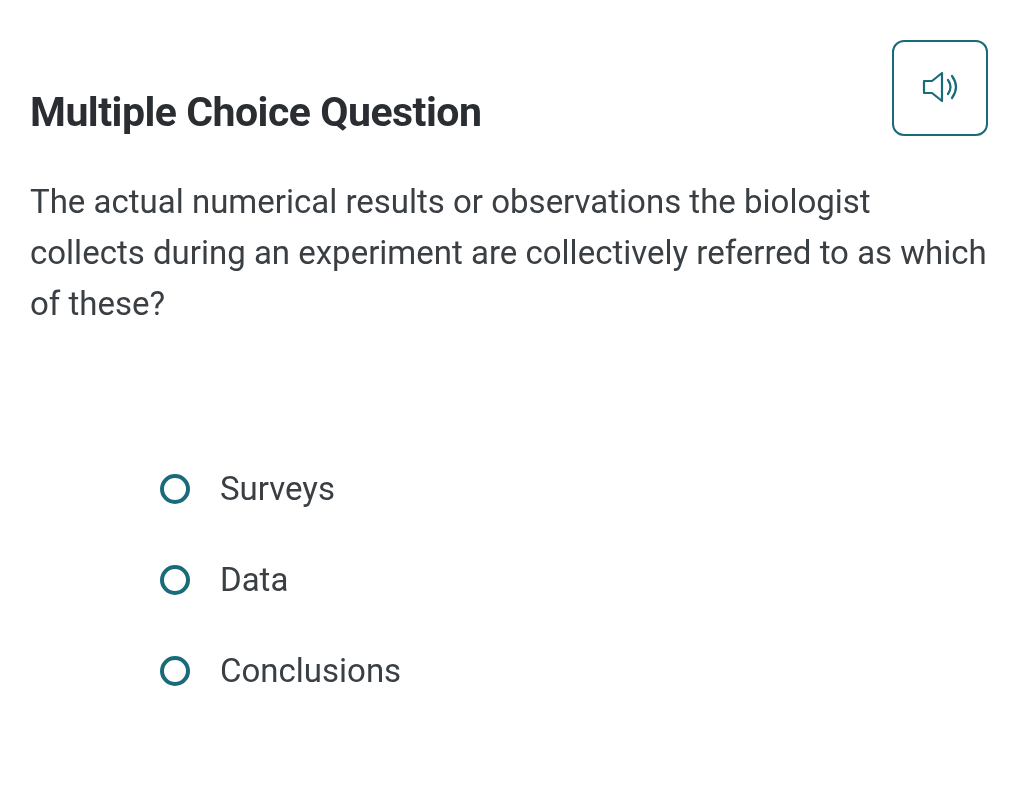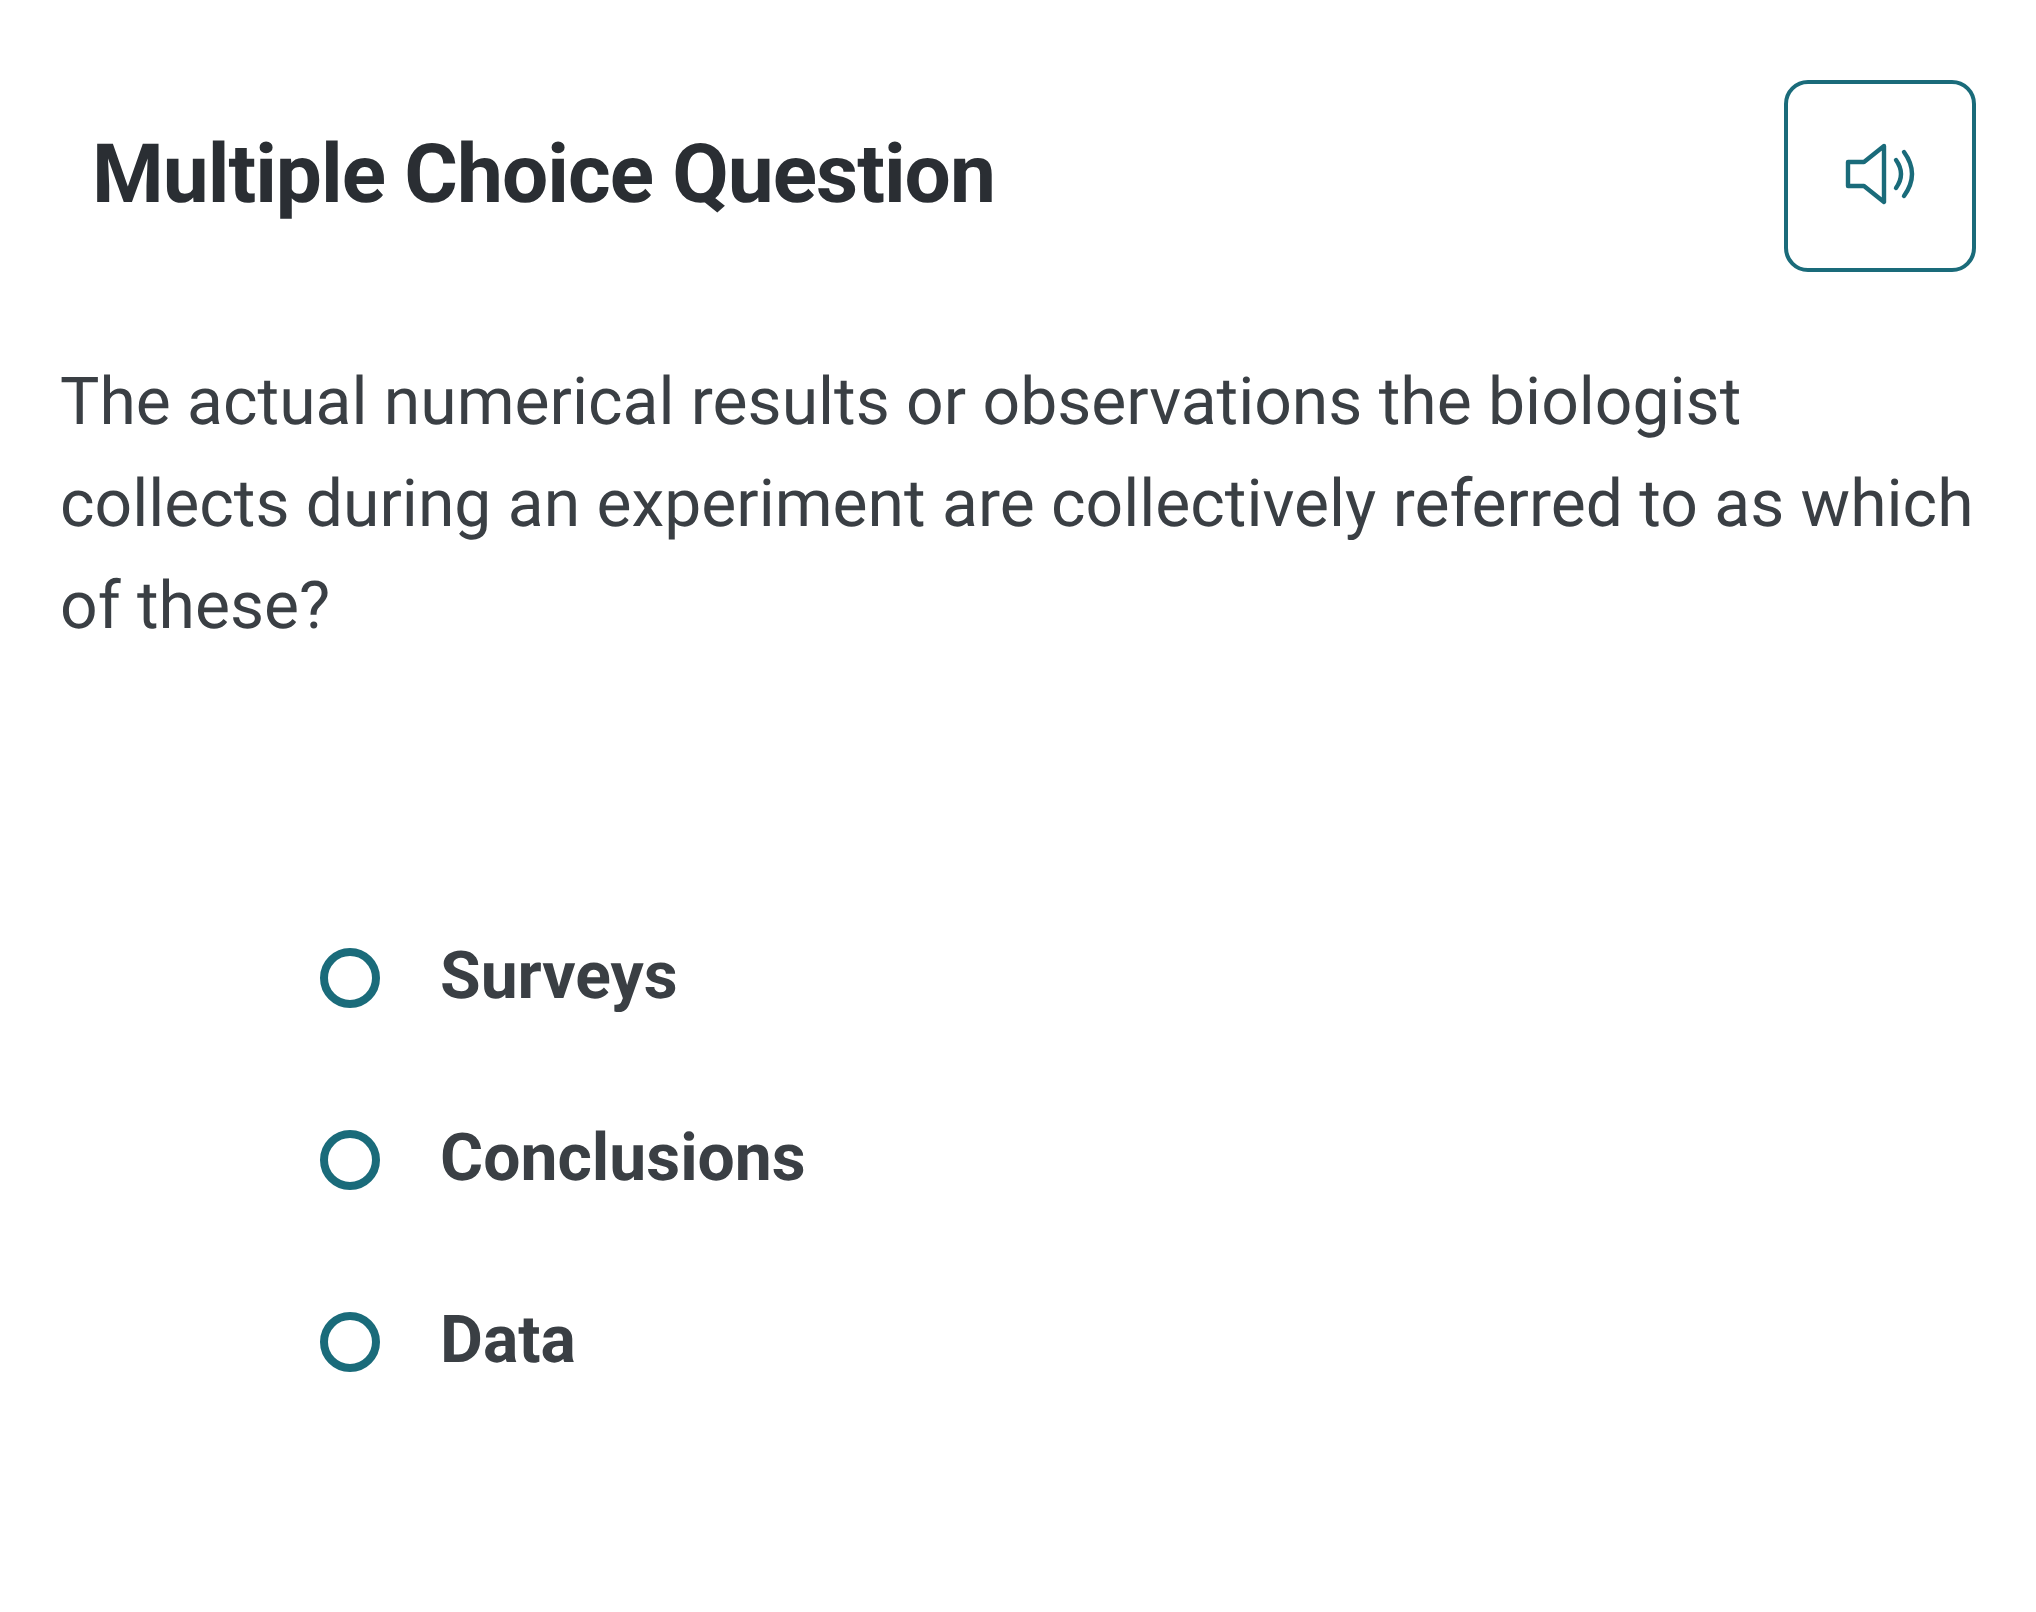--- a/index.html
+++ b/index.html
@@ -17,10 +17,9 @@
     }
     .header-row {
       display: flex;
-      align-items: center;
+      align-items: flex-end;
       justify-content: space-between;
       margin-bottom: 40px;
-      margin-left: 16px;
     }
     .question-title {
       font-size: 41px;

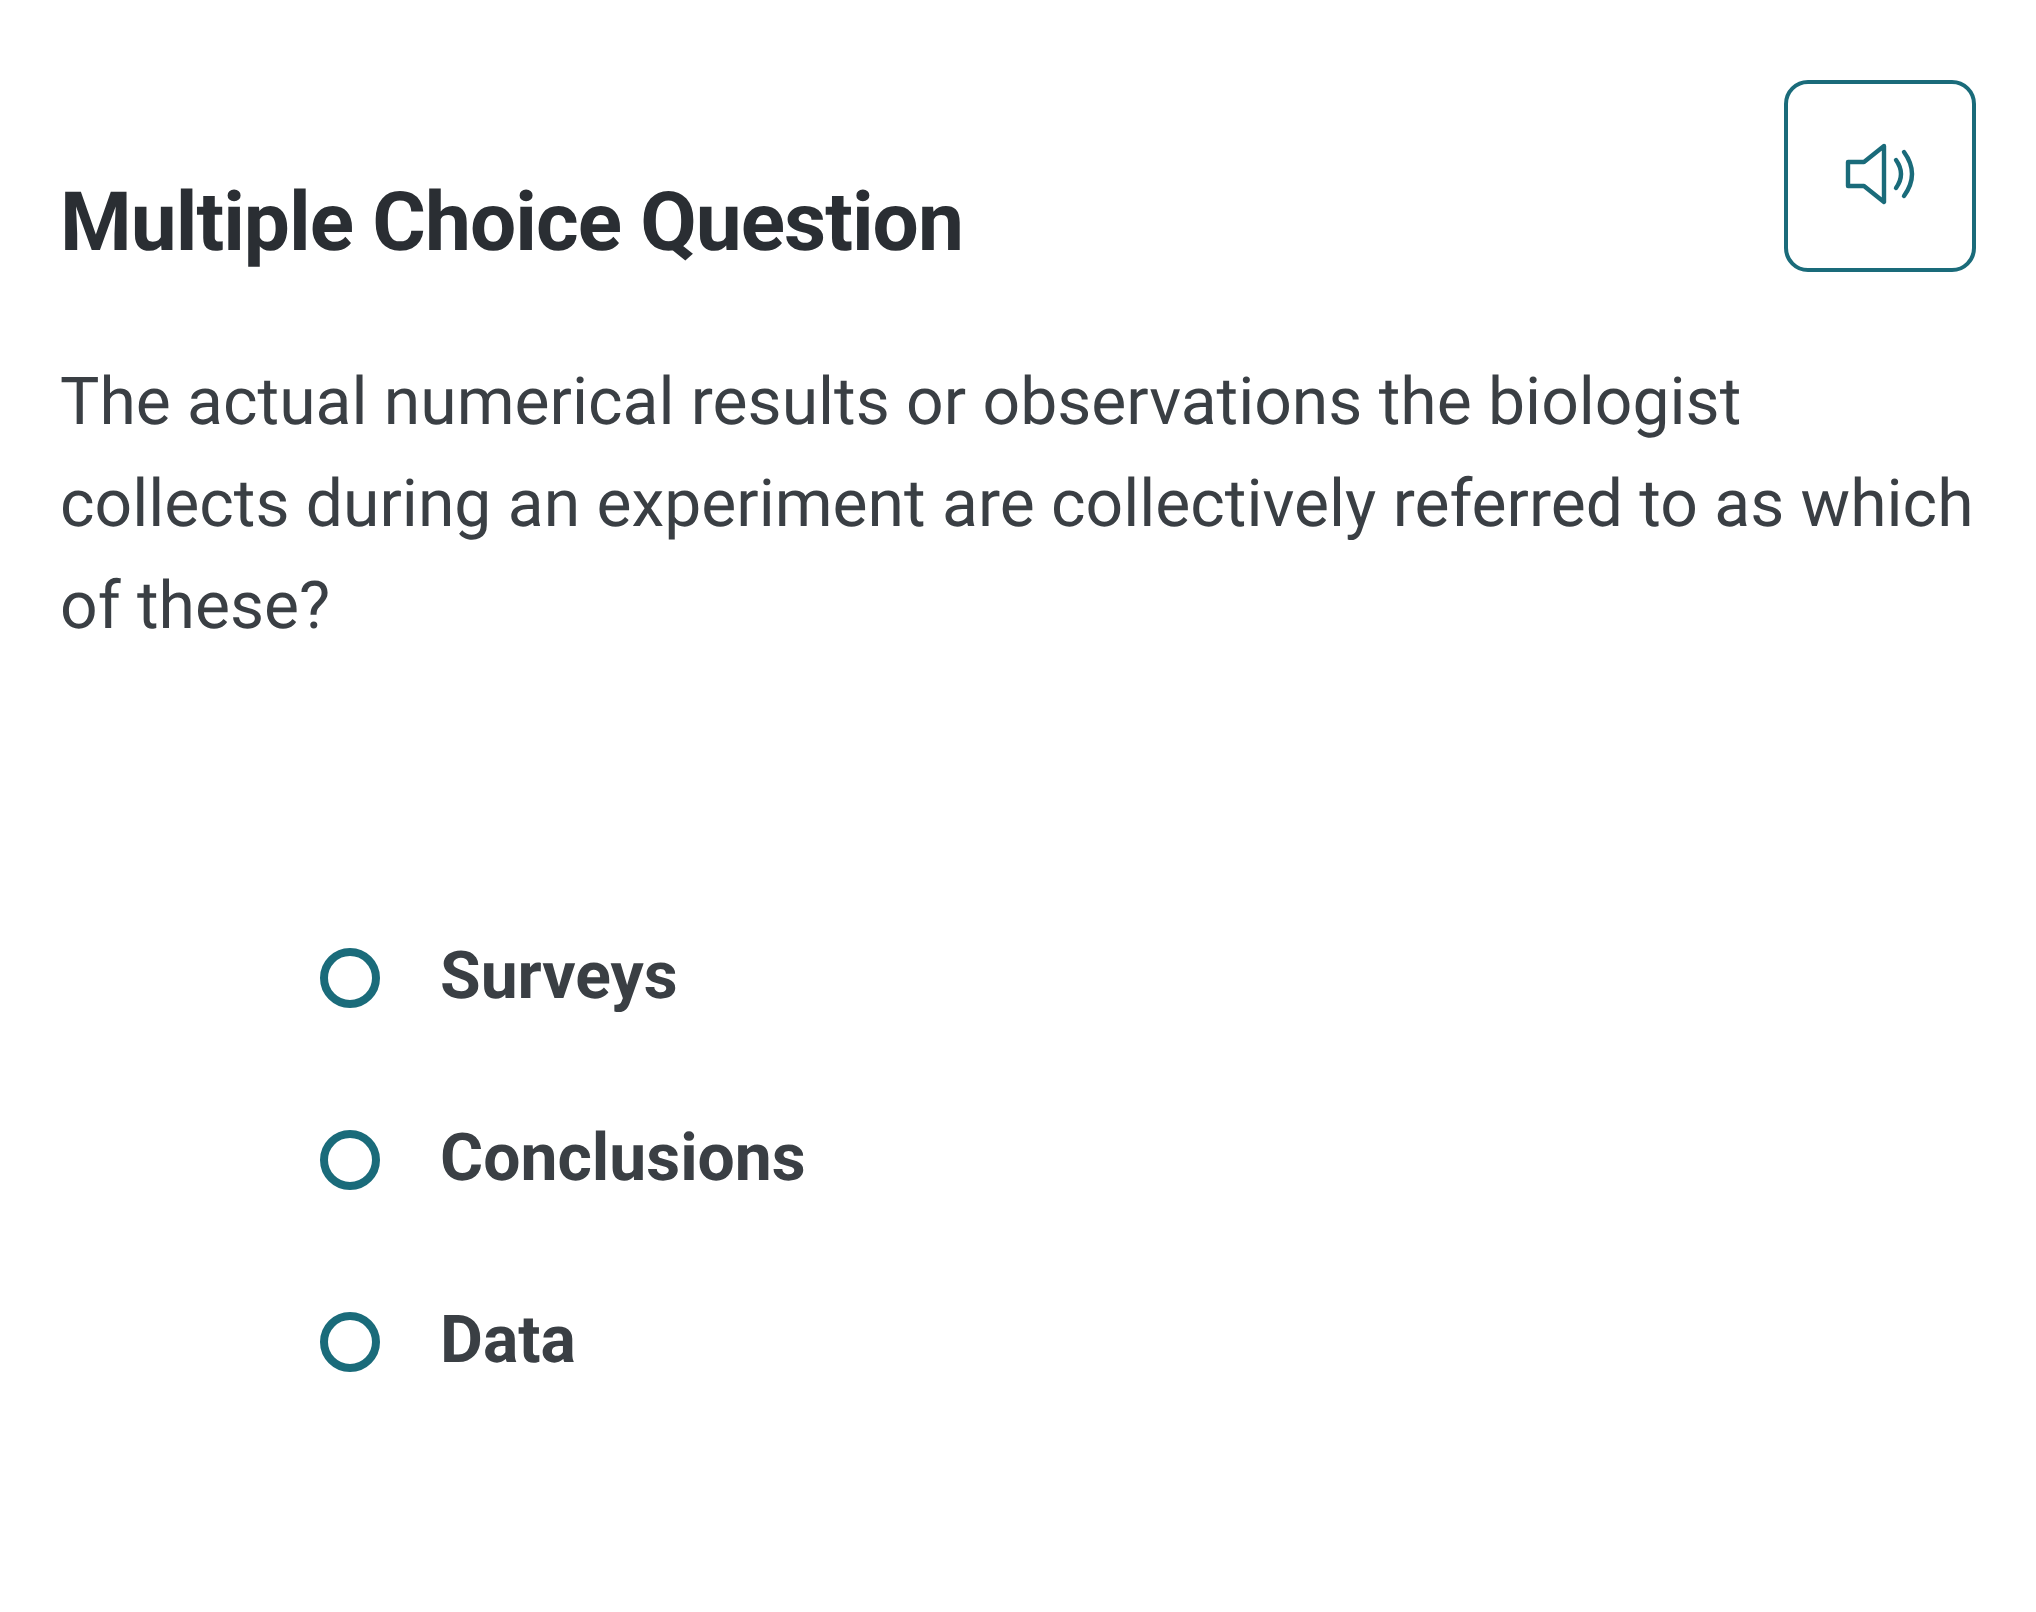--- a/index.html
+++ b/index.html
@@ -75,7 +75,7 @@
     .option-label {
       font-size: 33px;
       color: #3a3f44;
-      font-weight: 700;
+      font-weight: 400;
     }
   </style>
 </head>

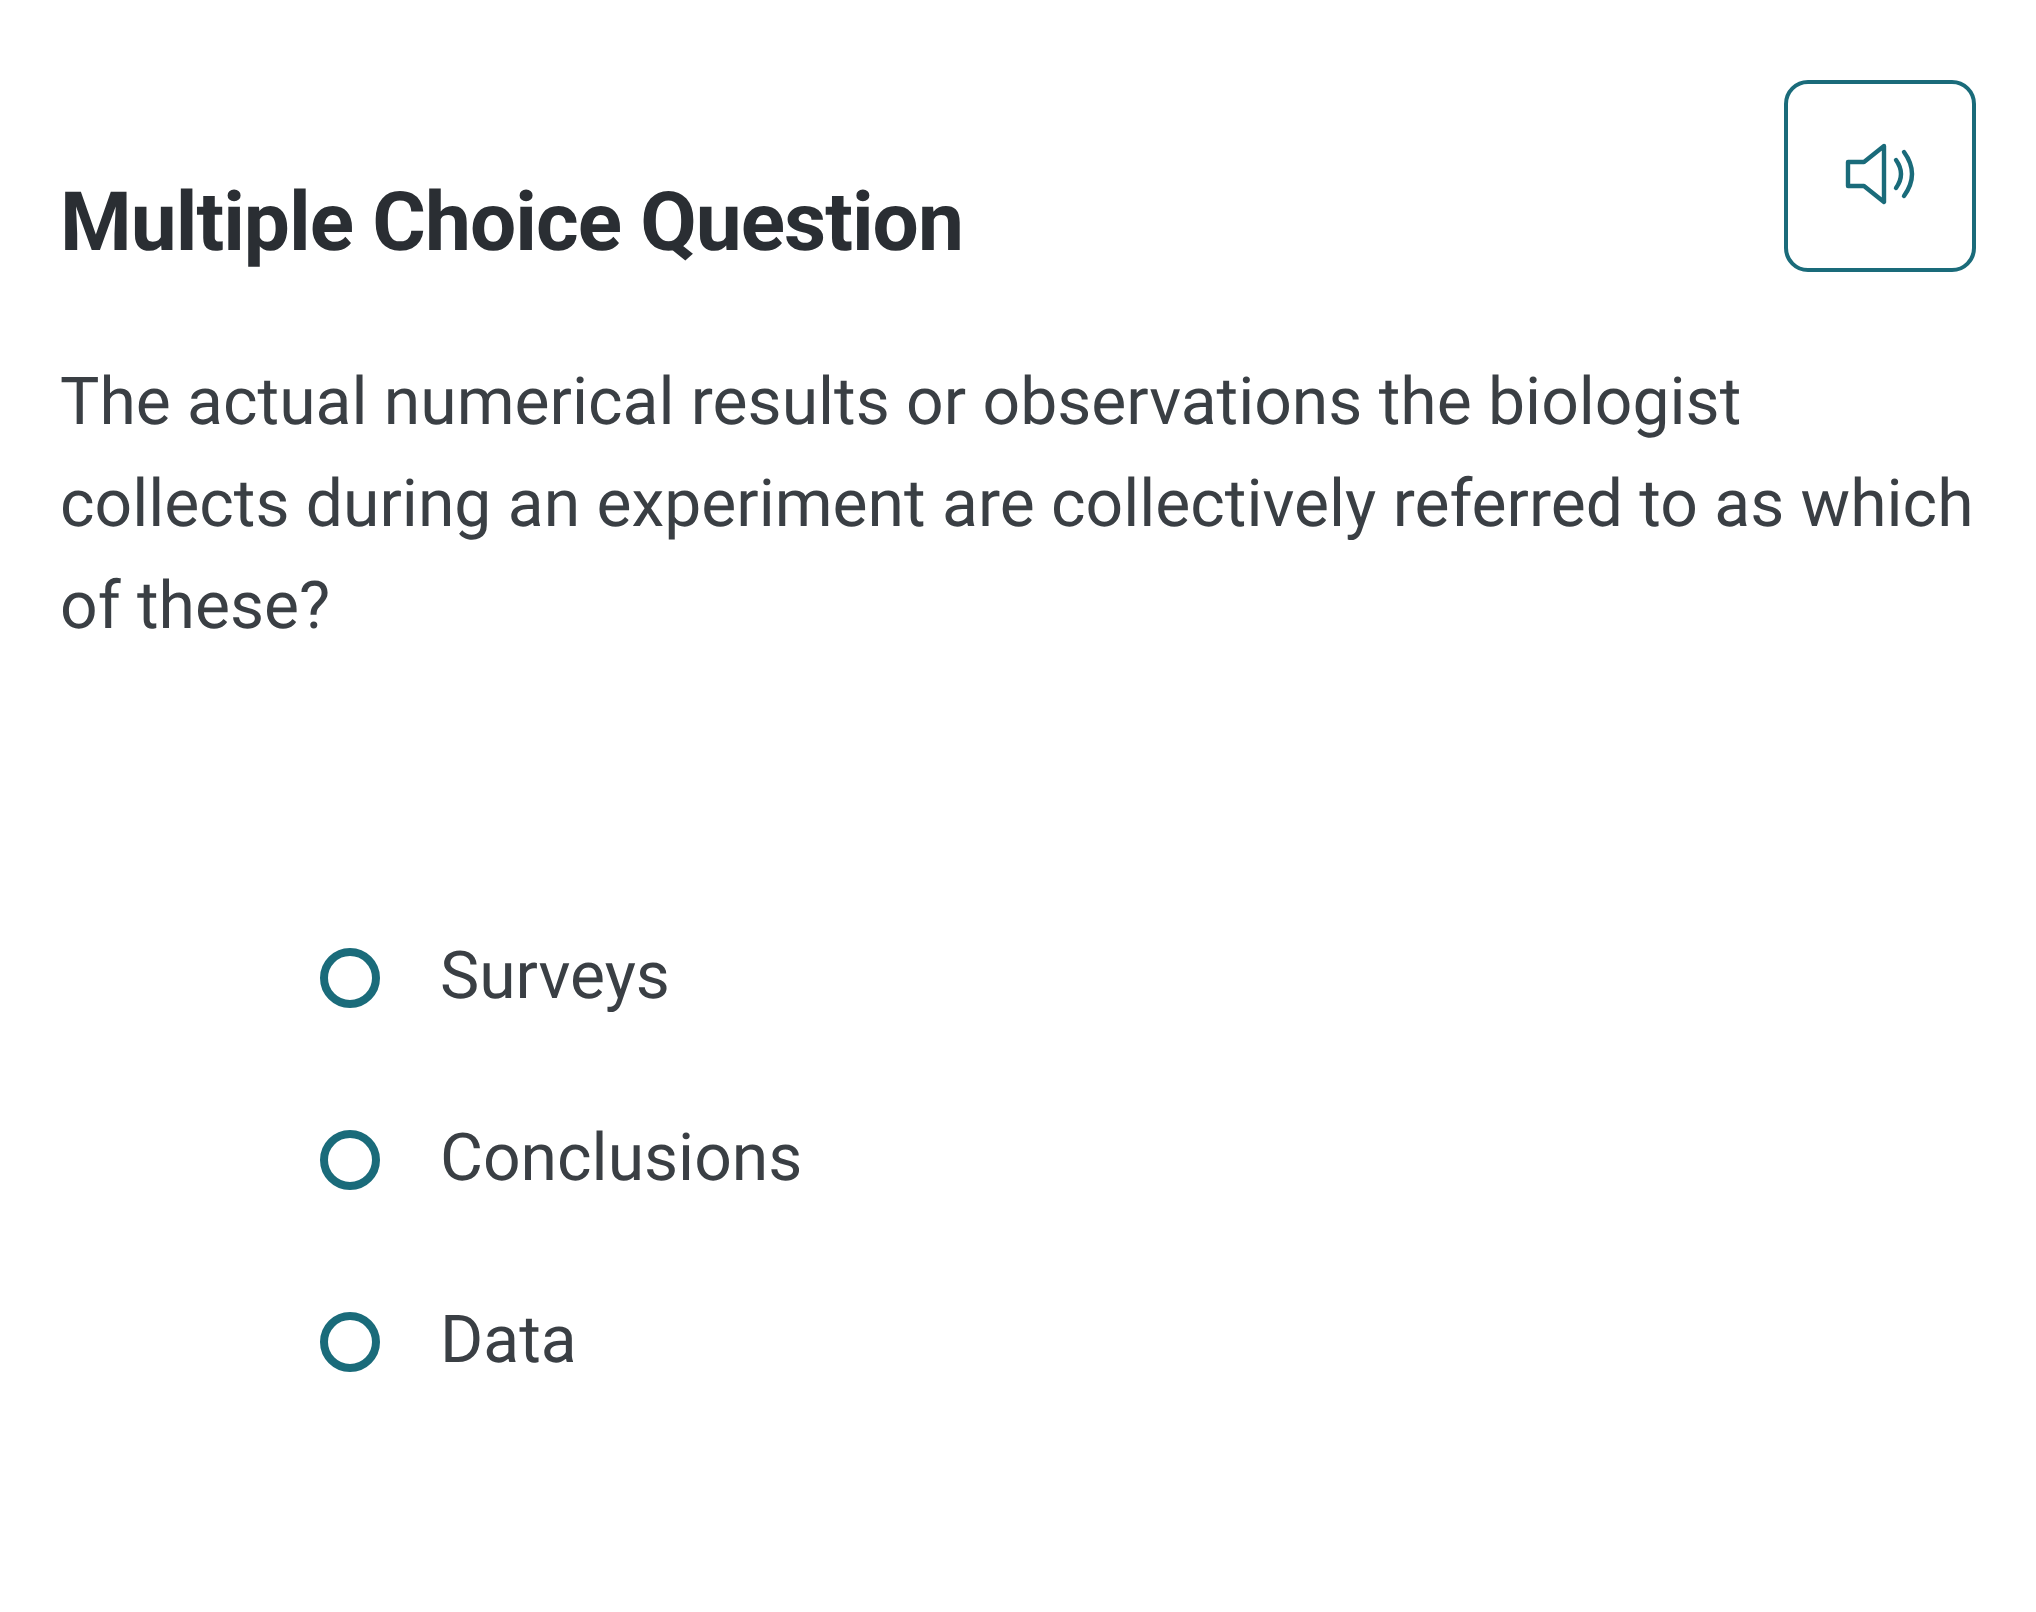--- a/index.html
+++ b/index.html
@@ -103,11 +103,11 @@
   </div>
   <div class="option-row">
     <span class="radio-circle"></span>
-    <span class="option-label">Conclusions</span>
+    <span class="option-label">Data</span>
   </div>
   <div class="option-row">
     <span class="radio-circle"></span>
-    <span class="option-label">Data</span>
+    <span class="option-label">Conclusions</span>
   </div>
 </div>
 

